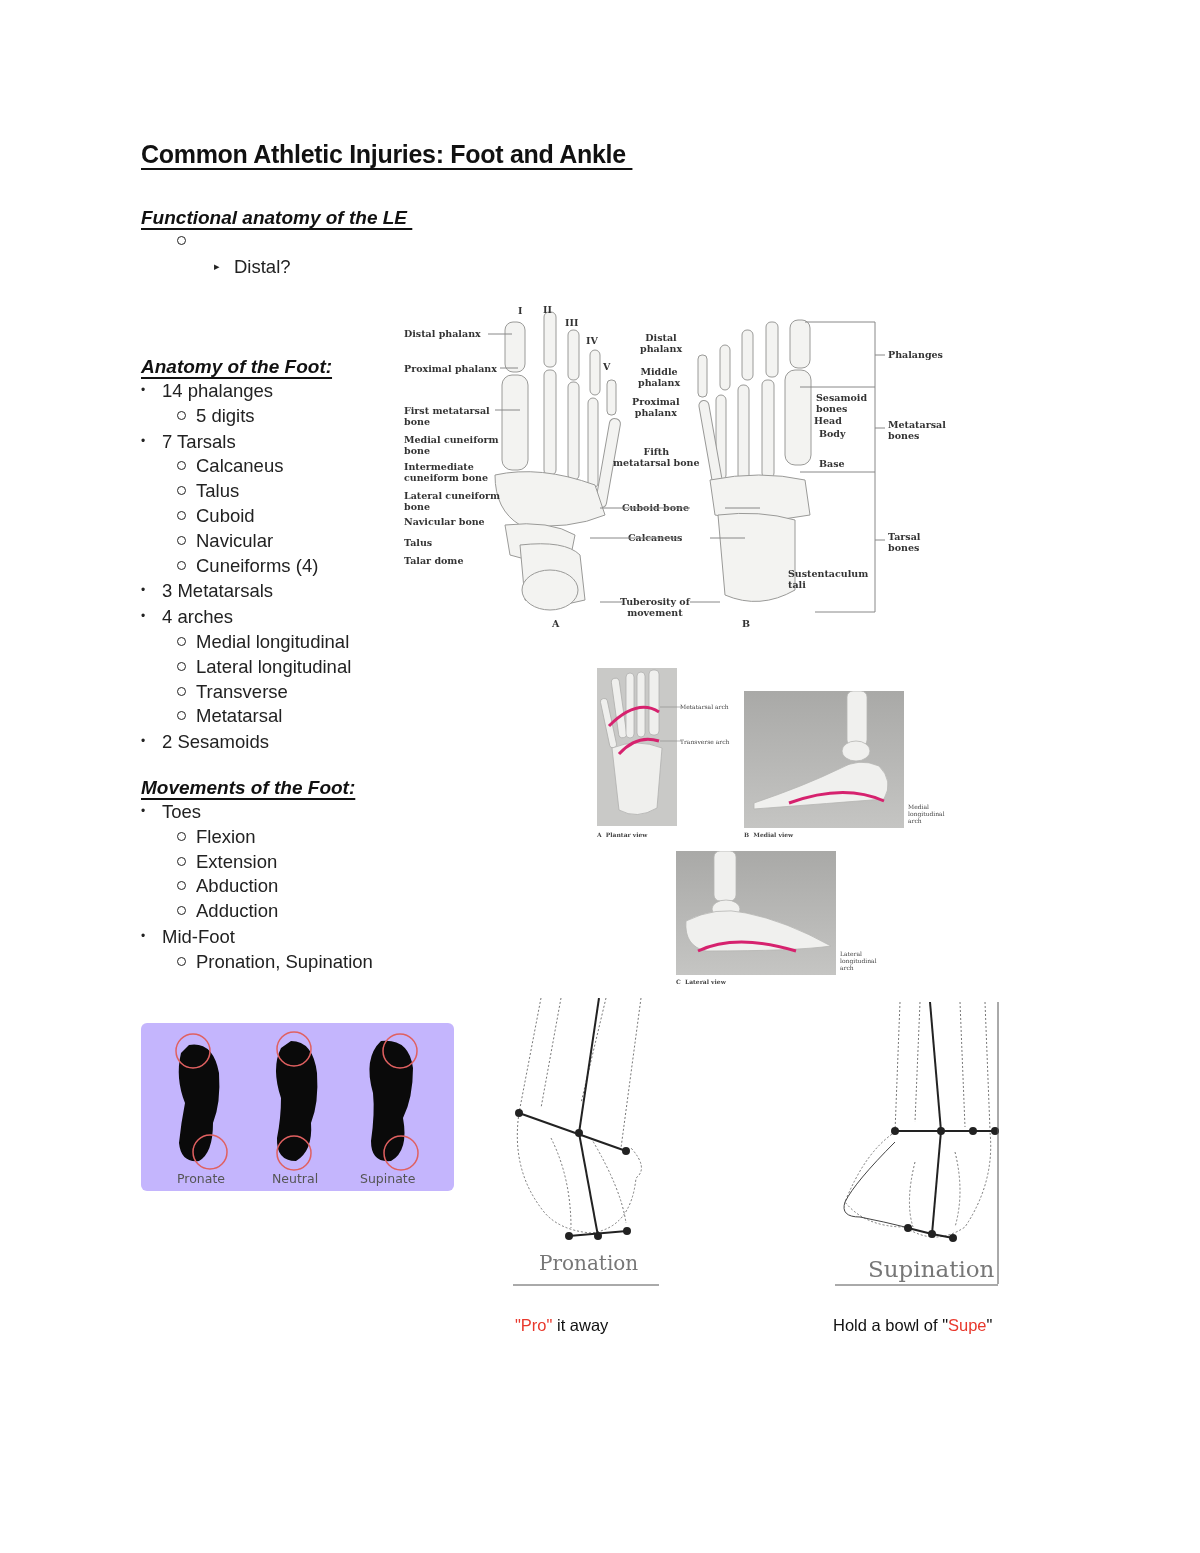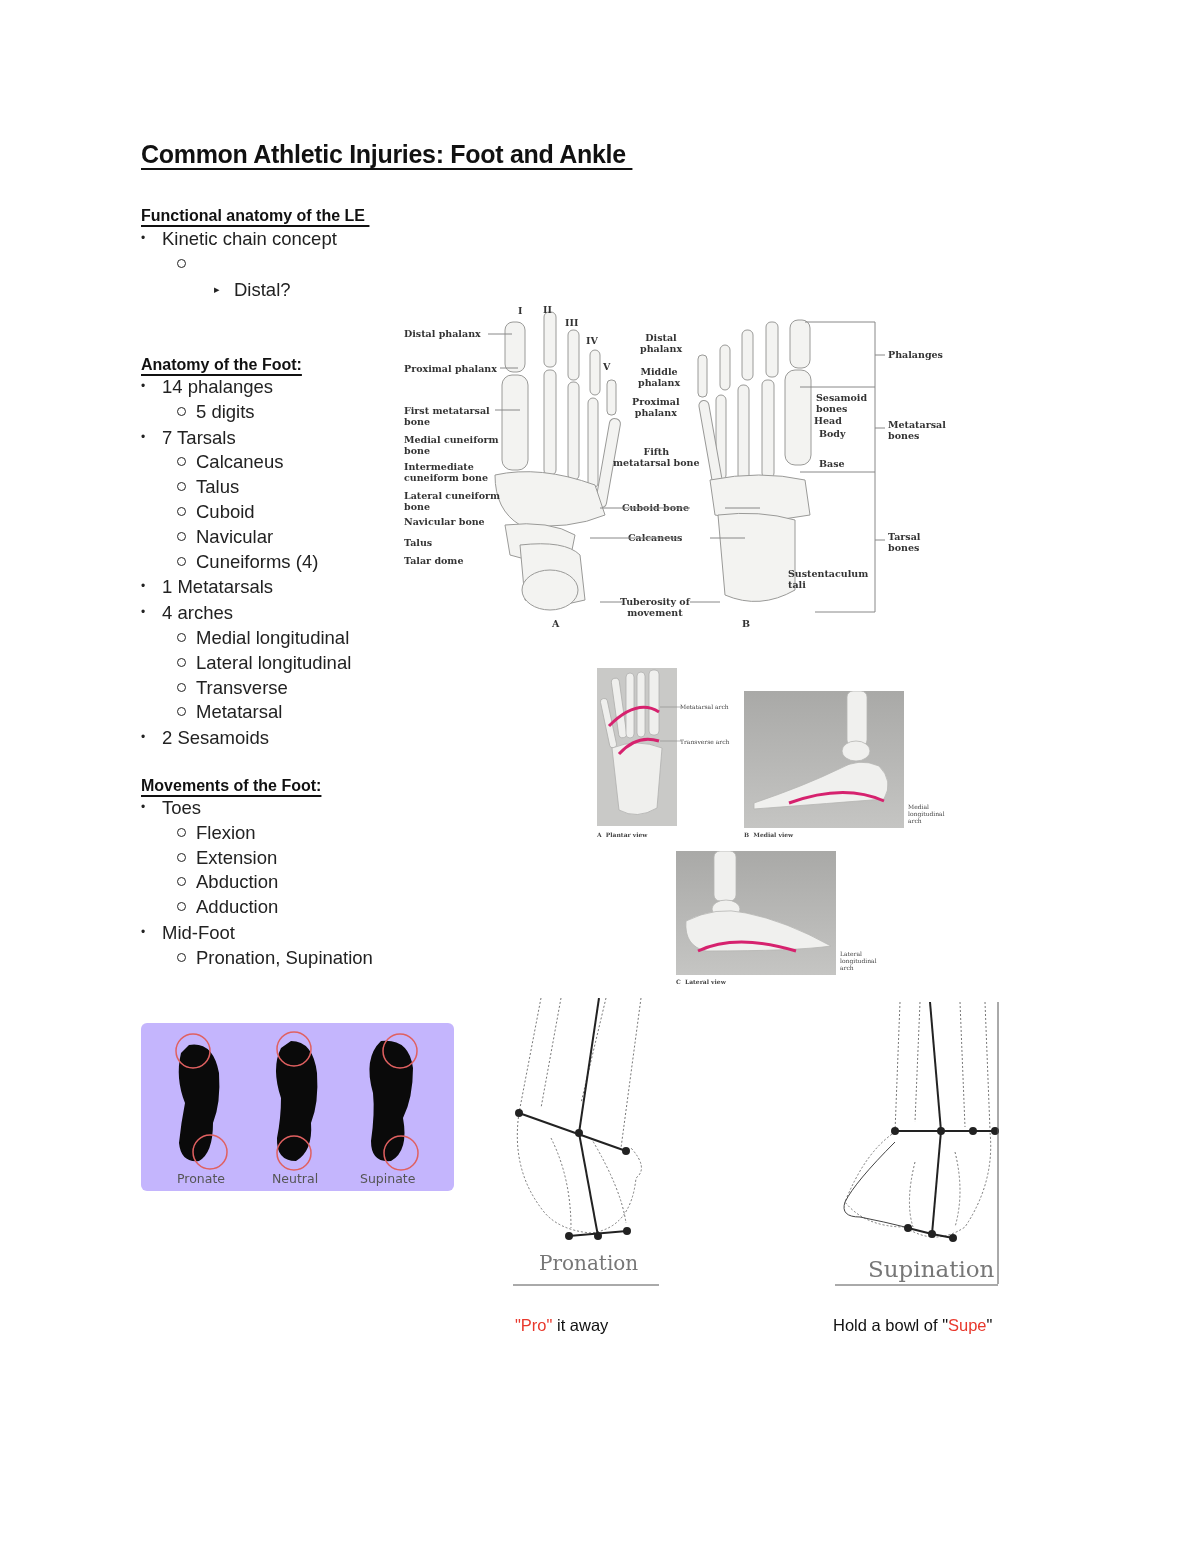--- a/index.html
+++ b/index.html
@@ -8,8 +8,8 @@
   .abs { position: absolute; }
   .title { left: 141px; top: 140px; font-size: 25px; font-weight: bold; letter-spacing: -0.3px;
            text-decoration: underline; text-underline-offset: 5px; text-decoration-thickness: 2px; white-space: pre; }
-  .h2 { font-size: 16px; font-weight: bold; text-decoration: underline; text-underline-offset: 4px;
-        text-decoration-thickness: 1.5px; white-space: pre; }
+  .h2 { font-size: 19px; font-weight: bold; text-decoration: underline; text-underline-offset: 4px;
+        text-decoration-thickness: 1.5px; white-space: pre; font-style: italic; }
   .line { font-size: 18.5px; line-height: 24.8px; white-space: pre; color: #222; }
   .bul { display: inline-block; width: 21px; font-size: 12px; vertical-align: 3px; }
   .circ { display: inline-block; width: 9px; height: 9px; border: 1.3px solid #222; border-radius: 50%;

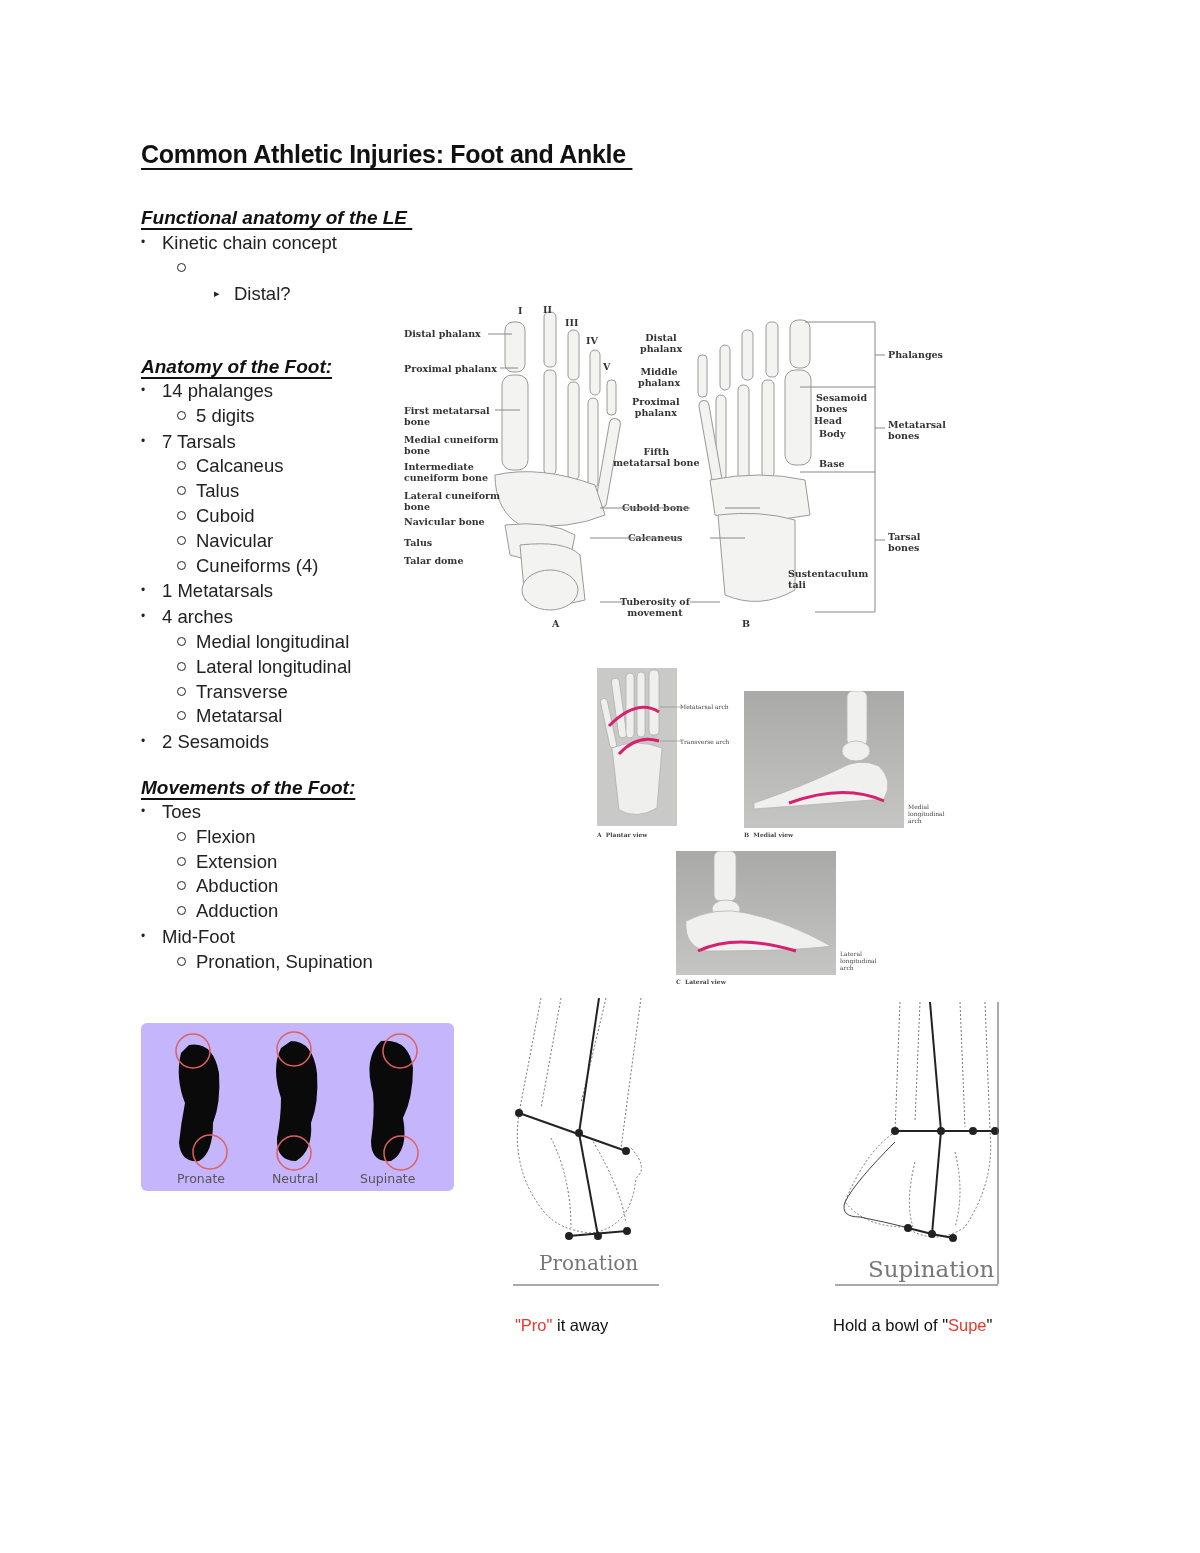--- a/index.html
+++ b/index.html
@@ -34,7 +34,6 @@
 
 <div class="abs" style="left:141px; top:207px;">
   <div class="h2">Functional anatomy of the LE </div>
-  <div class="line l1" style="margin-top:1px;"><span class="bul">•</span><span>Kinetic chain concept</span></div>
   <div class="line l2"><span class="circ"></span></div>
   <div class="line l3"><span class="arrowb">▸</span><span>Distal?</span></div>
 </div>

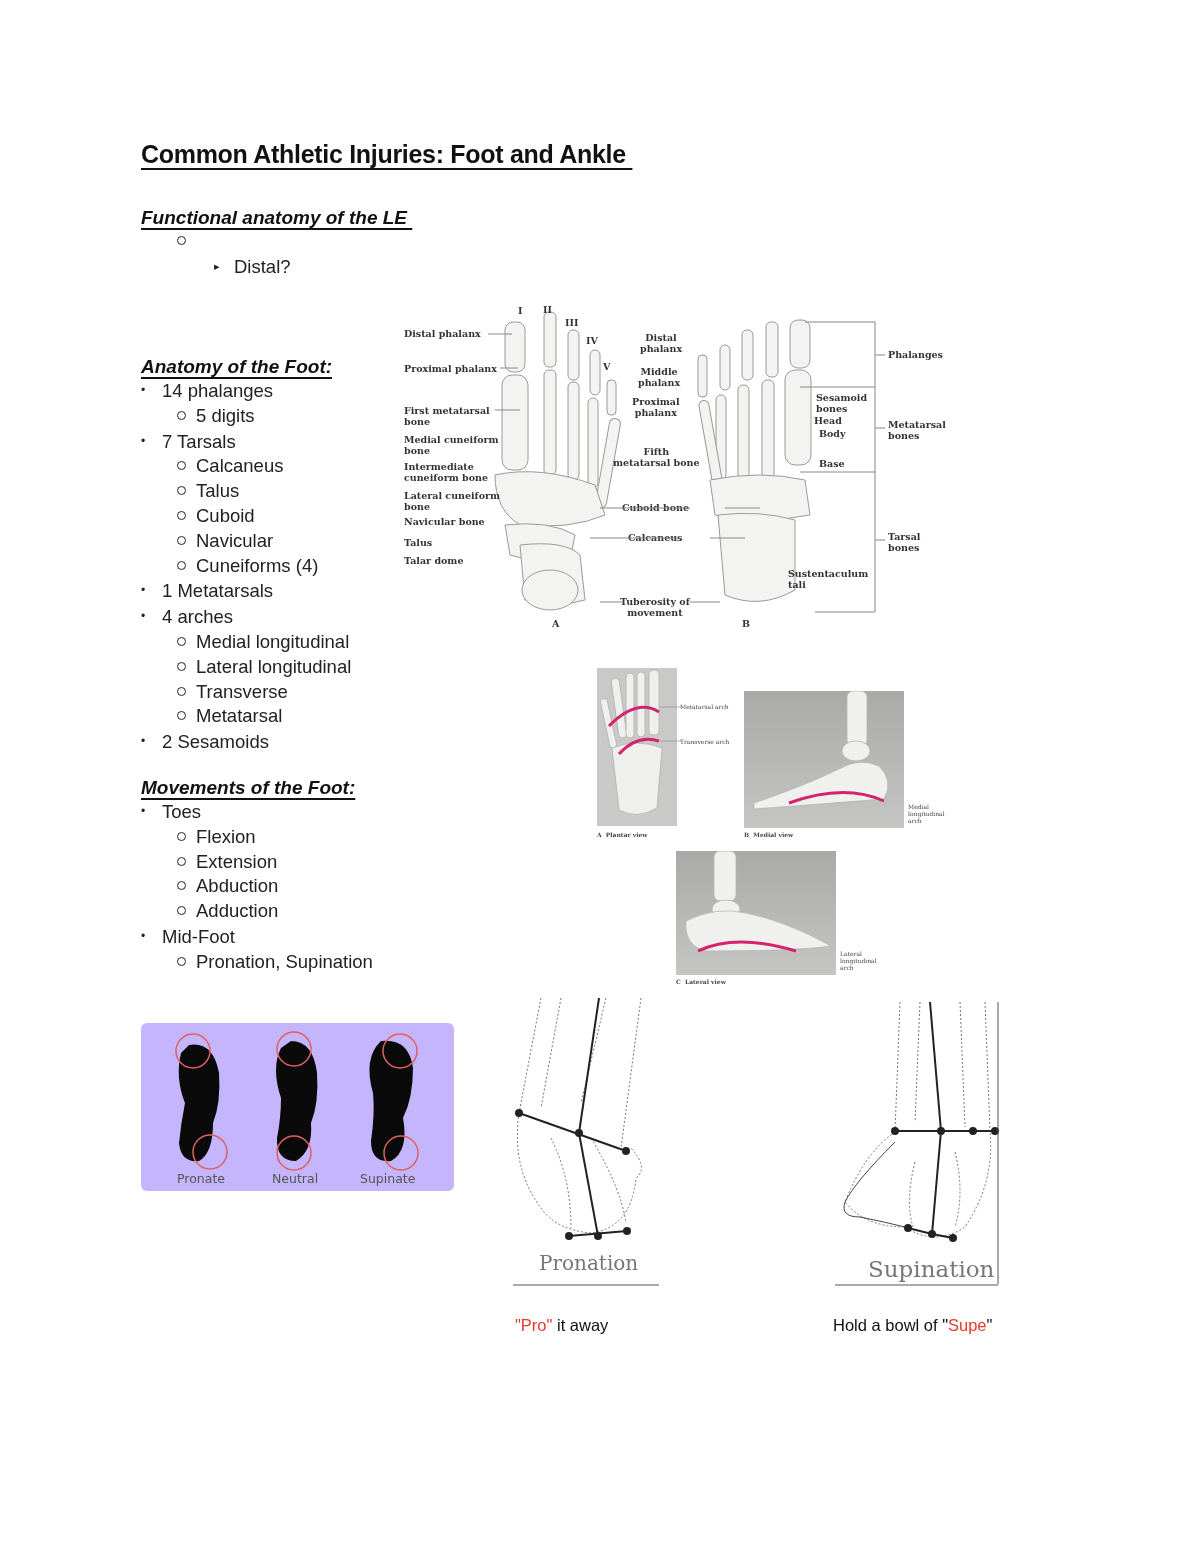--- a/index.html
+++ b/index.html
@@ -48,7 +48,7 @@
   <div class="line l2"><span class="circ"></span><span>Cuboid</span></div>
   <div class="line l2"><span class="circ"></span><span>Navicular</span></div>
   <div class="line l2"><span class="circ"></span><span>Cuneiforms (4)</span></div>
-  <div class="line l1"><span class="bul">•</span><span>1 Metatarsals</span></div>
+  <div class="line l1"><span class="bul">•</span><span>3 Metatarsals</span></div>
   <div class="line l1"><span class="bul">•</span><span>4 arches</span></div>
   <div class="line l2"><span class="circ"></span><span>Medial longitudinal</span></div>
   <div class="line l2"><span class="circ"></span><span>Lateral longitudinal</span></div>

